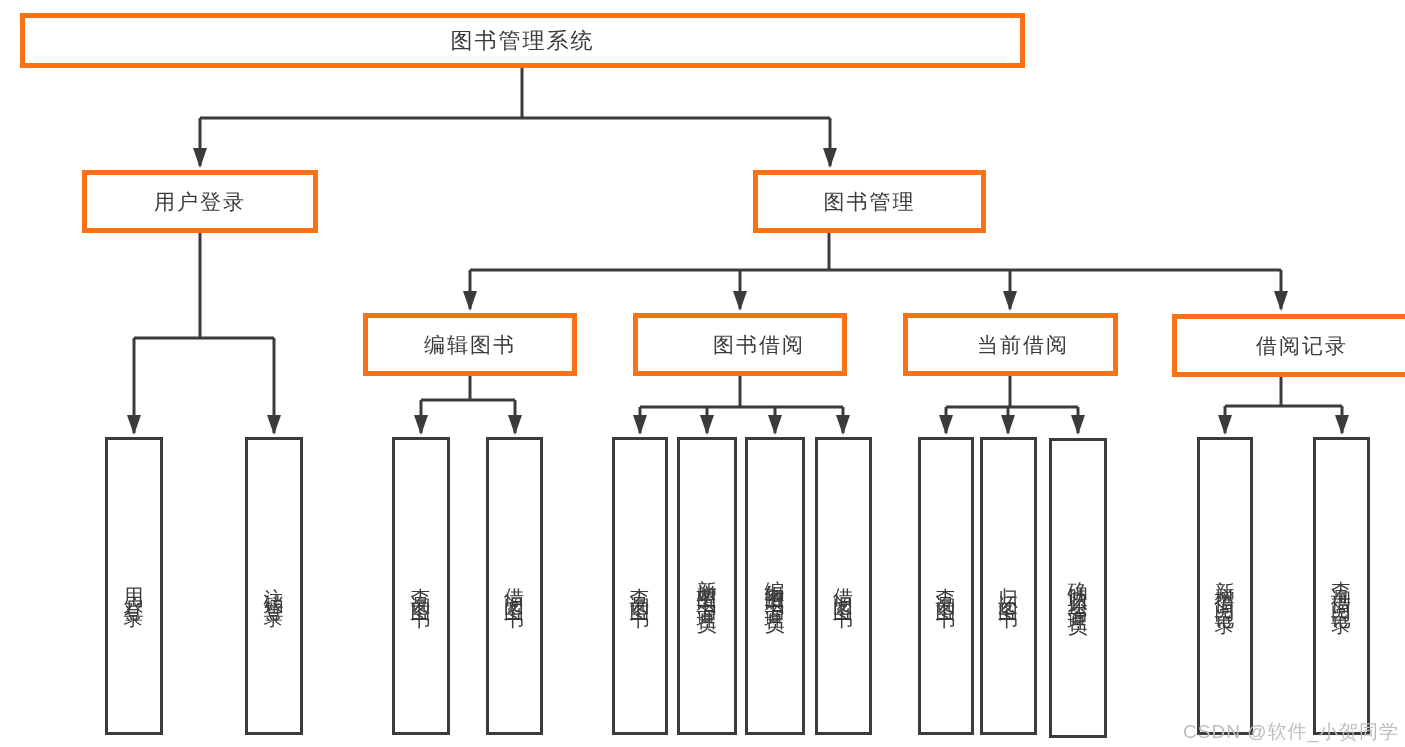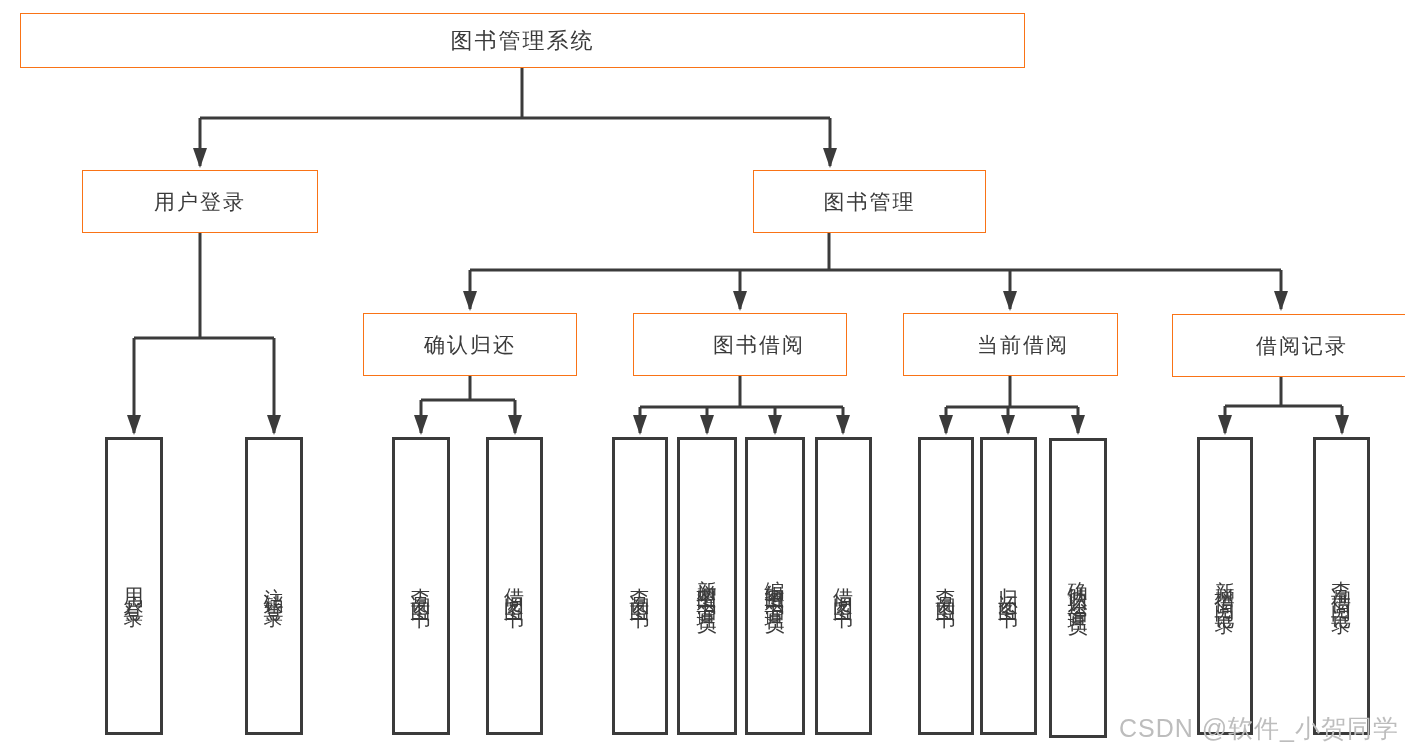--- a/index.html
+++ b/index.html
@@ -27,7 +27,7 @@
   .node {
     position: absolute;
     box-sizing: border-box;
-    border: 1px solid #f97316;
+    border: 5px solid #f97316;
     background: #ffffff;
     display: flex;
     align-items: center;

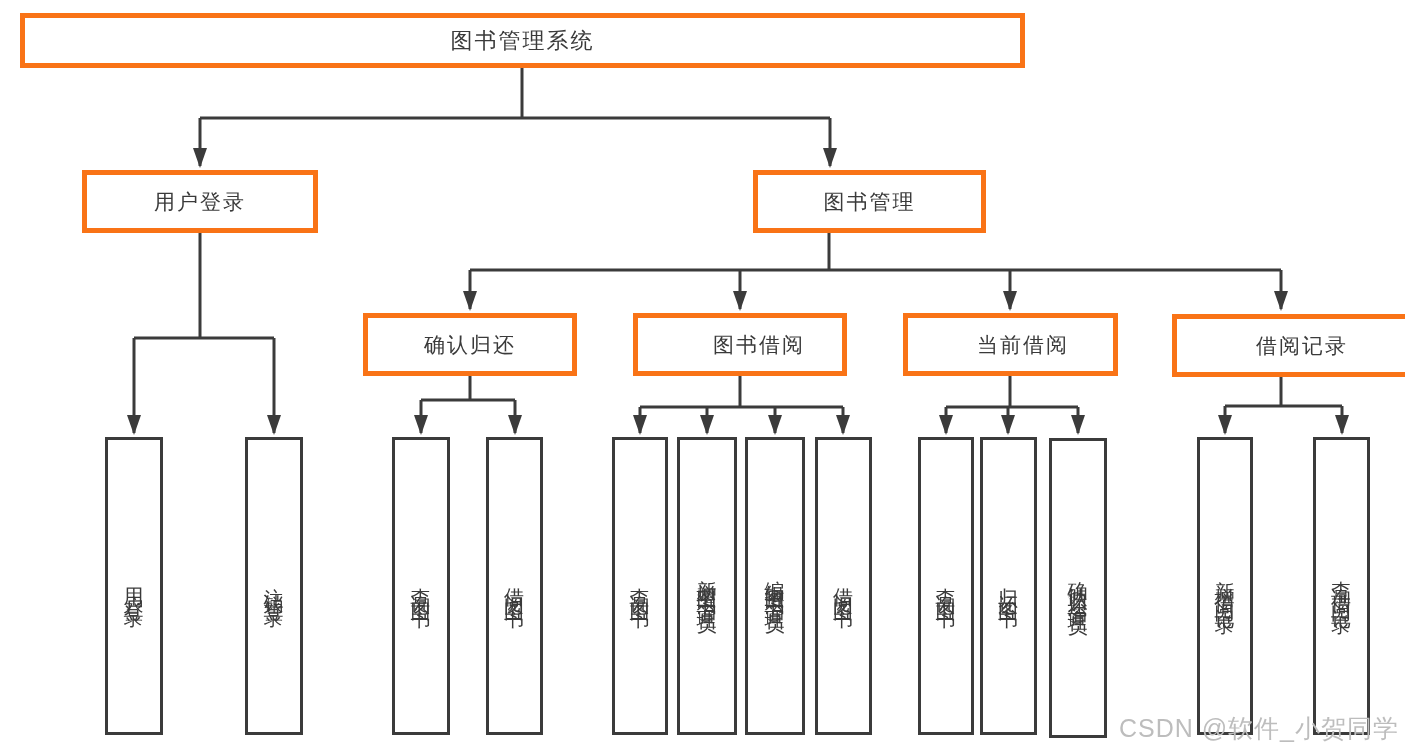--- a/index.html
+++ b/index.html
@@ -122,7 +122,7 @@
   <div class="node" style="left:82px; top:170px; width:236px; height:63px;">用户登录</div>
   <div class="node" style="left:712px; top:170px; width:233px; height:63px;margin-left:41px;">图书管理</div>
 
-  <div class="node" style="left:363px; top:313px; width:214px; height:63px;">确认归还</div>
+  <div class="node" style="left:363px; top:313px; width:214px; height:63px;">编辑图书</div>
   <div class="node" style="left:633px; top:313px; width:214px; height:63px;padding-left:38px;">图书借阅</div>
   <div class="node" style="left:903px; top:313px; width:215px; height:63px;padding-left:25px;">当前借阅</div>
   <div class="node" style="left:1172px; top:314px; width:260px; height:63px;">借阅记录</div>

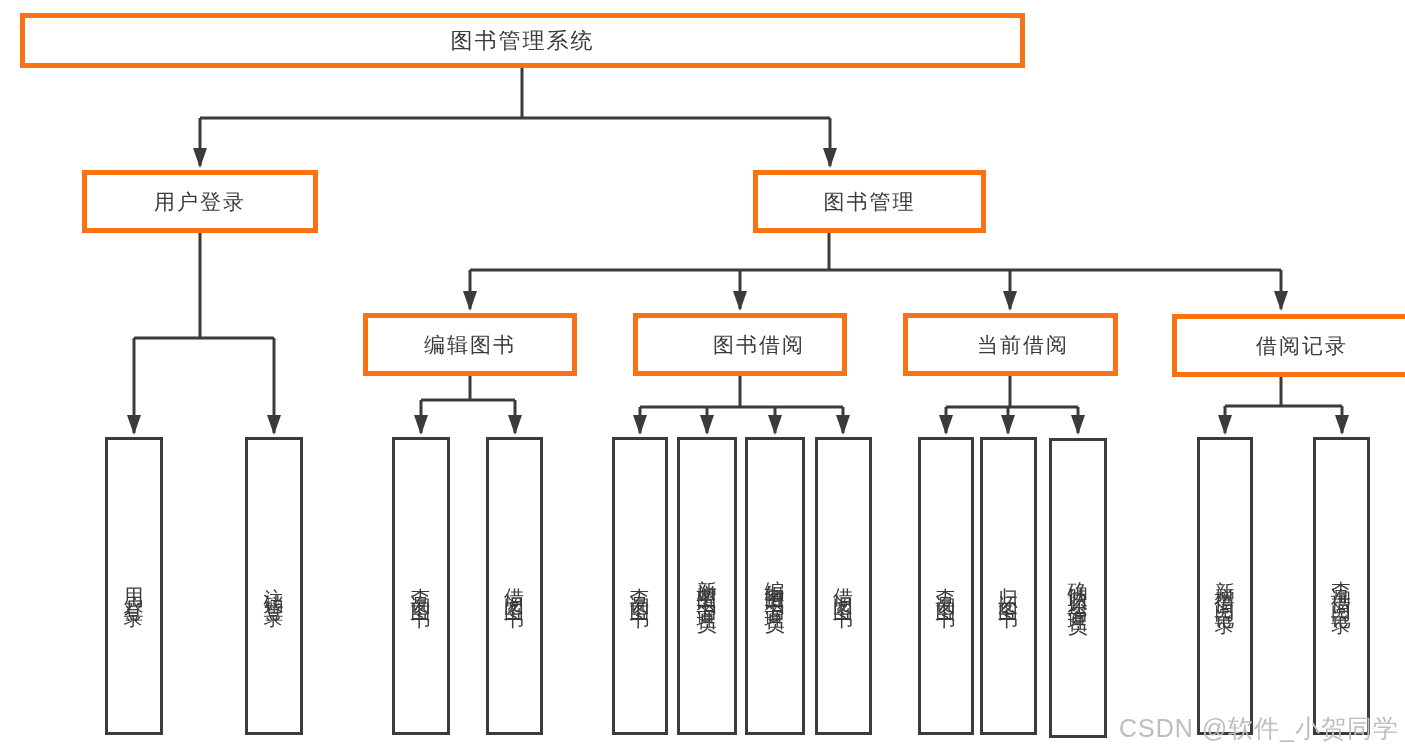--- a/index.html
+++ b/index.html
@@ -56,7 +56,7 @@
     position: absolute;
     right: 6px;
     bottom: 2px;
-    font-size: 25px;
+    font-size: 19px;
     color: #bdbdbd;
     letter-spacing: 1px;
     white-space: nowrap;

